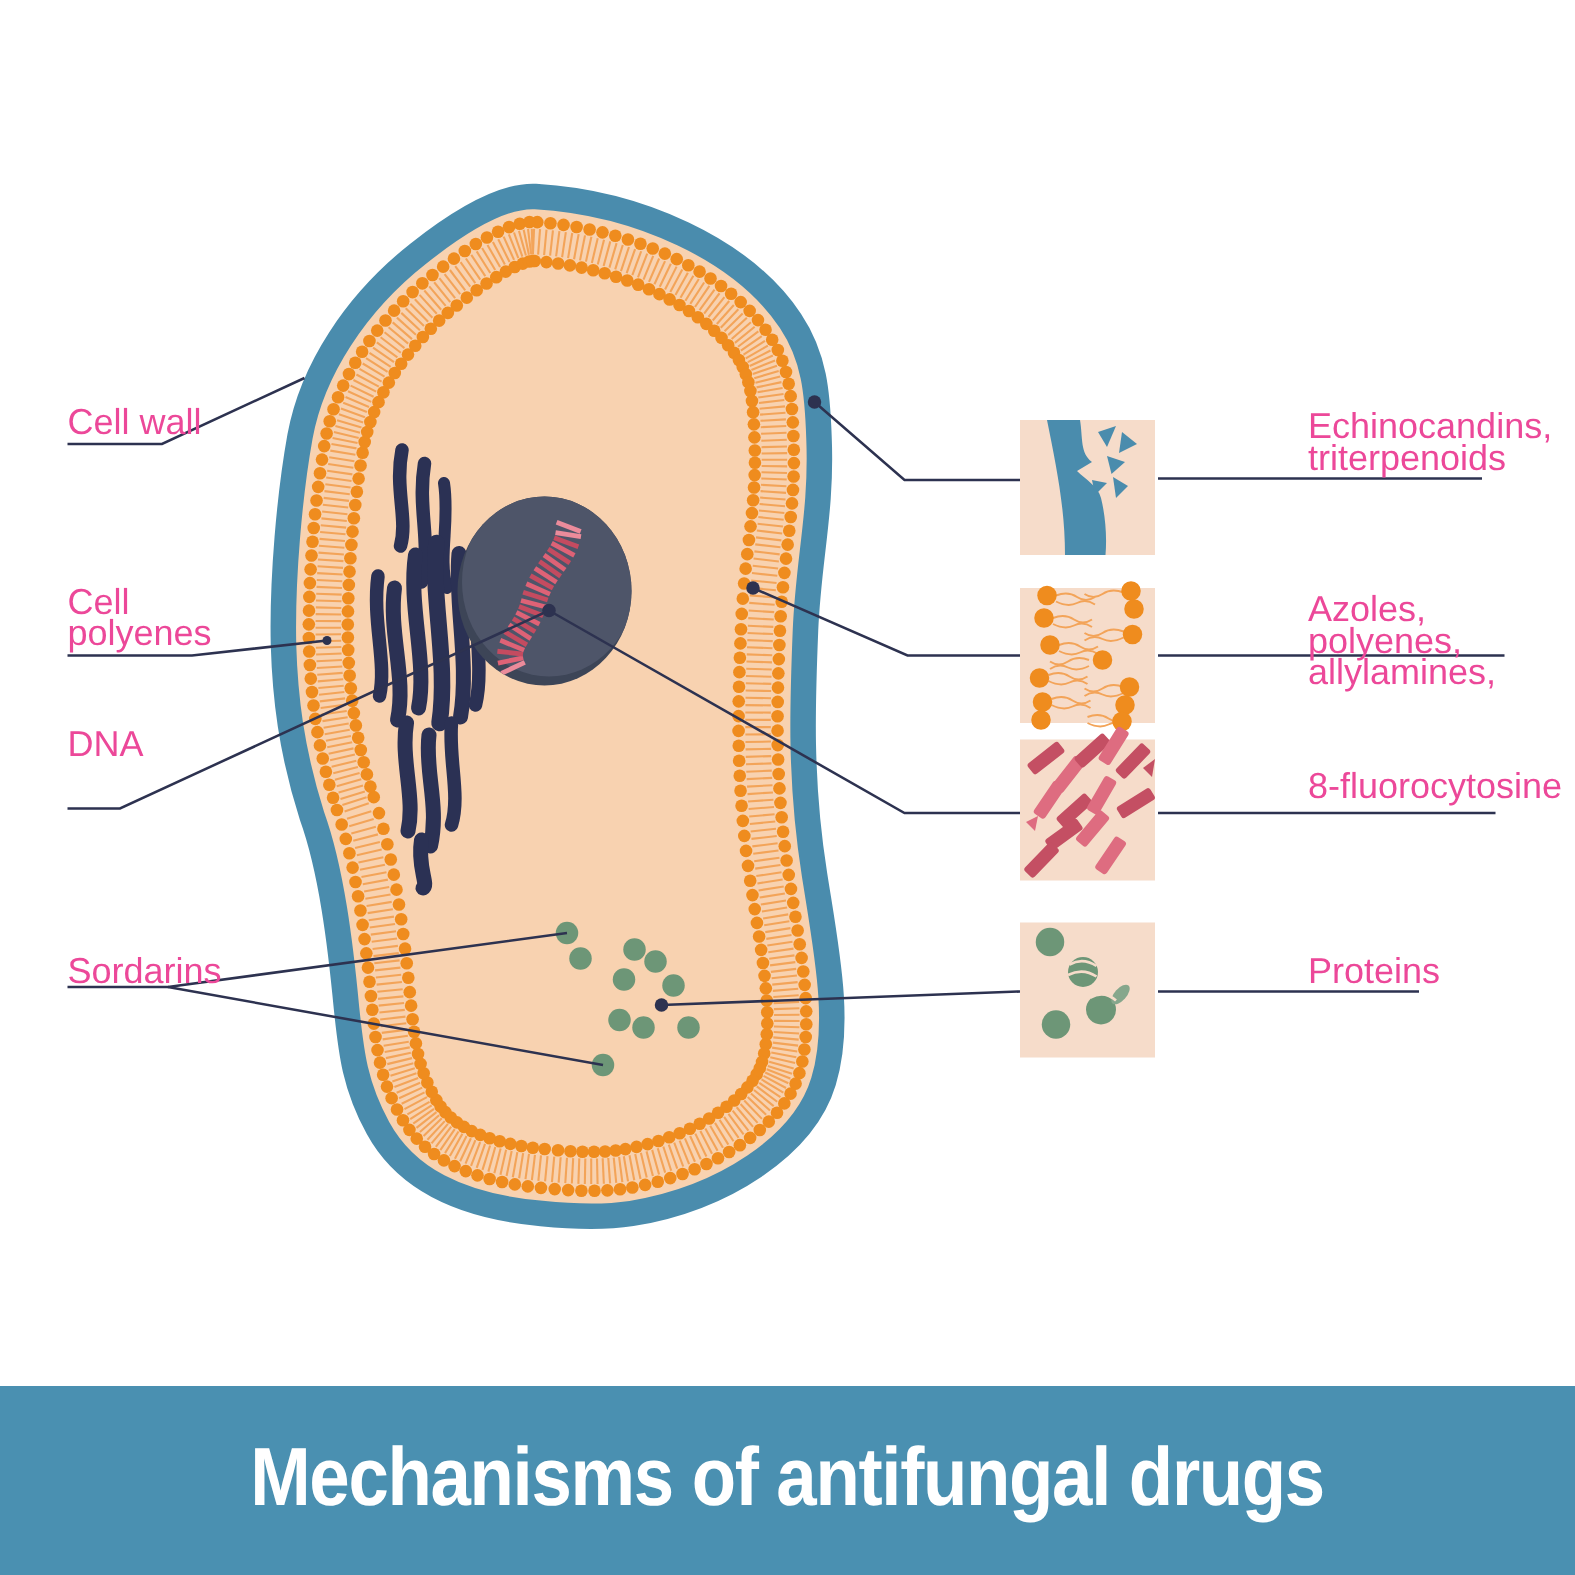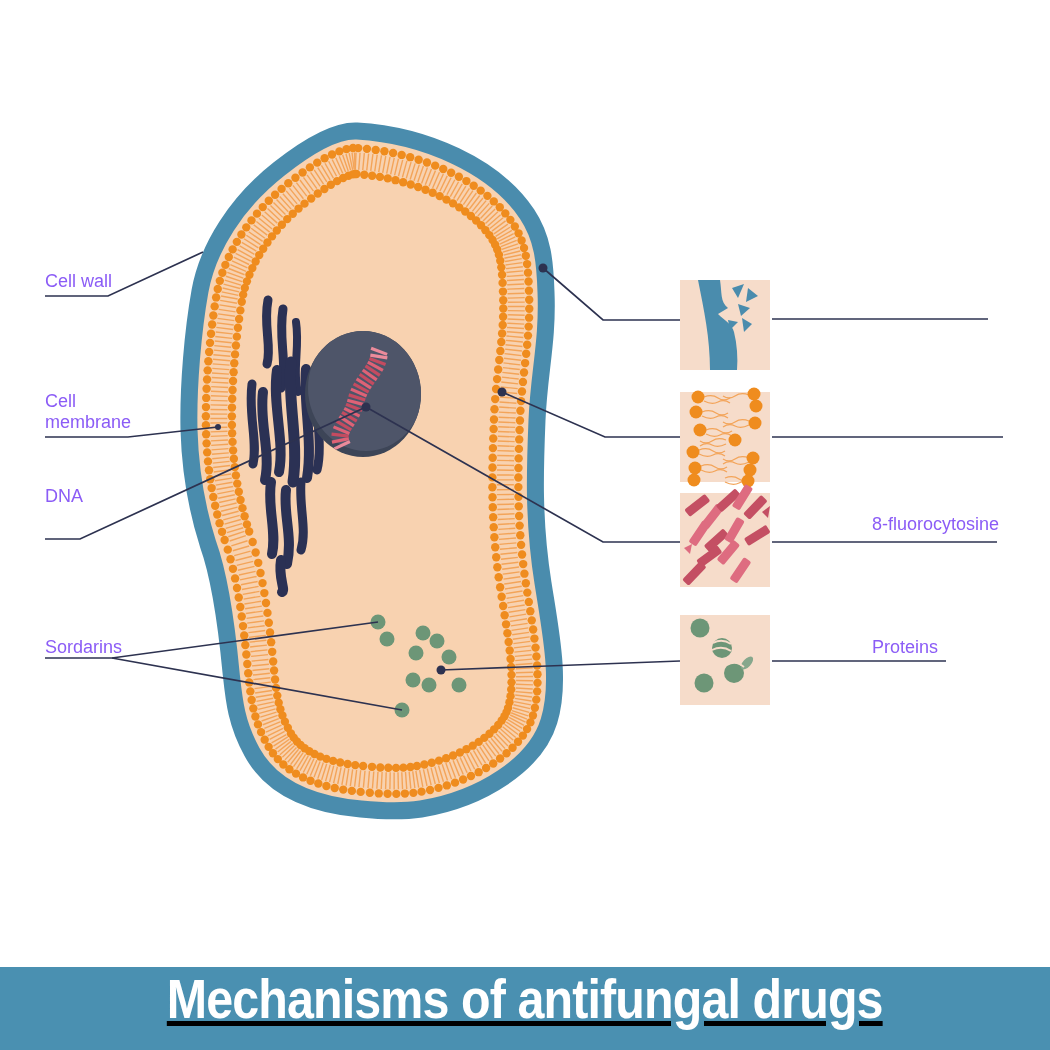--- a/index.html
+++ b/index.html
@@ -6,7 +6,7 @@
   .canvas{position:relative;width:1050px;height:1050px;background:#ffffff;
           font-family:"Liberation Sans",sans-serif;overflow:hidden;}
   .diagram-svg{position:absolute;left:0;top:0;}
-  .lbl{position:absolute;font-size:18px;line-height:21px;color:#8b5cf6;}
+  .lbl{position:absolute;font-size:24px;line-height:21px;color:#ec4899;}
   .banner{position:absolute;left:0;right:0;bottom:0;height:83px;background:#4a90b1;
           display:flex;align-items:flex-start;justify-content:center;text-decoration:underline;}
   .banner h1{margin:0;padding-bottom:6px;color:#ffffff;font-size:55px;font-weight:bold;

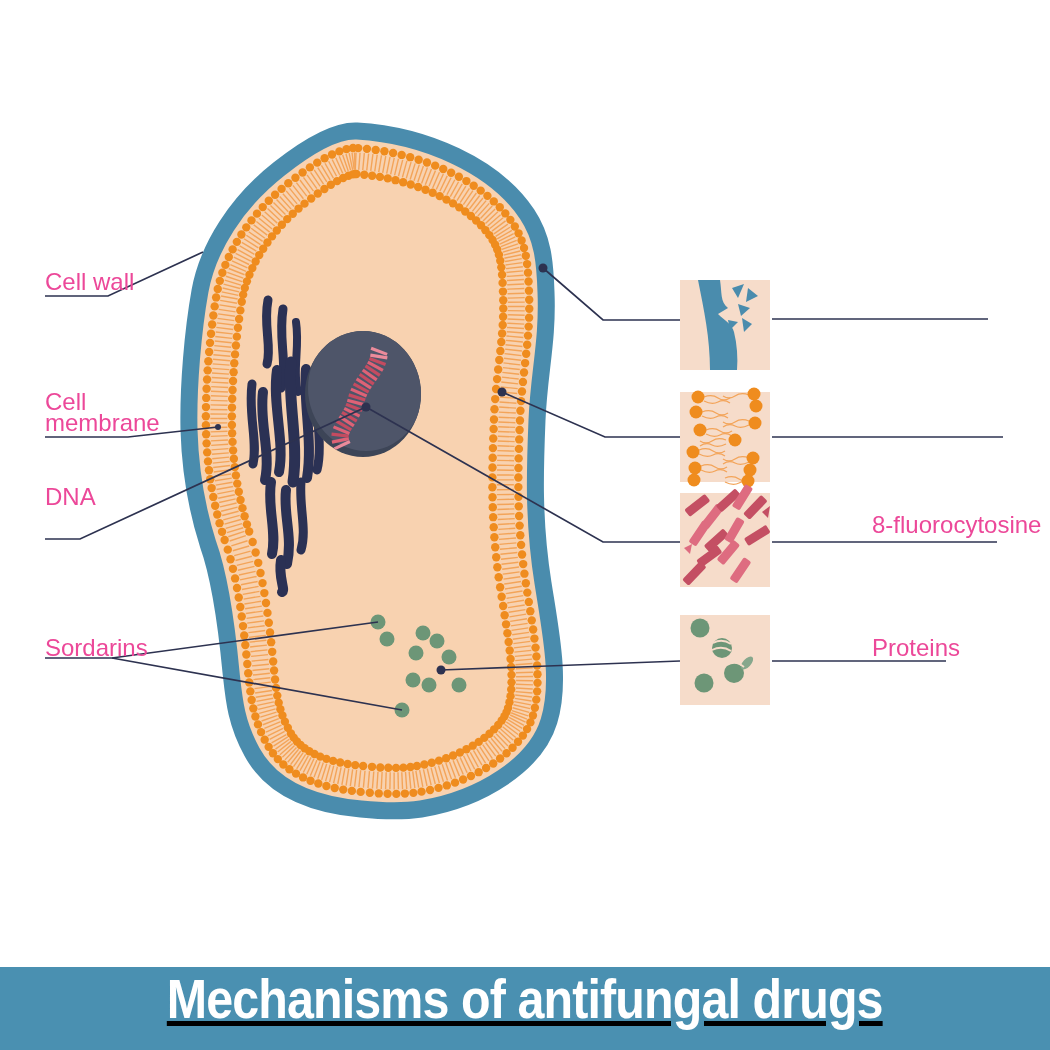--- a/index.html
+++ b/index.html
@@ -975,6 +975,7 @@
 <div class="lbl" style="left:45px;top:486px;width:80px">DNA</div>
 <div class="lbl" style="left:45px;top:637px;width:100px">Sordarins</div>
 
+<div class="lbl" style="left:872px;top:274px;width:140px">Echinocandins, triterpenoids</div>
 <div class="lbl" style="left:872px;top:514px;width:170px">8-fluorocytosine</div>
 <div class="lbl" style="left:872px;top:637px;width:120px">Proteins</div>
 

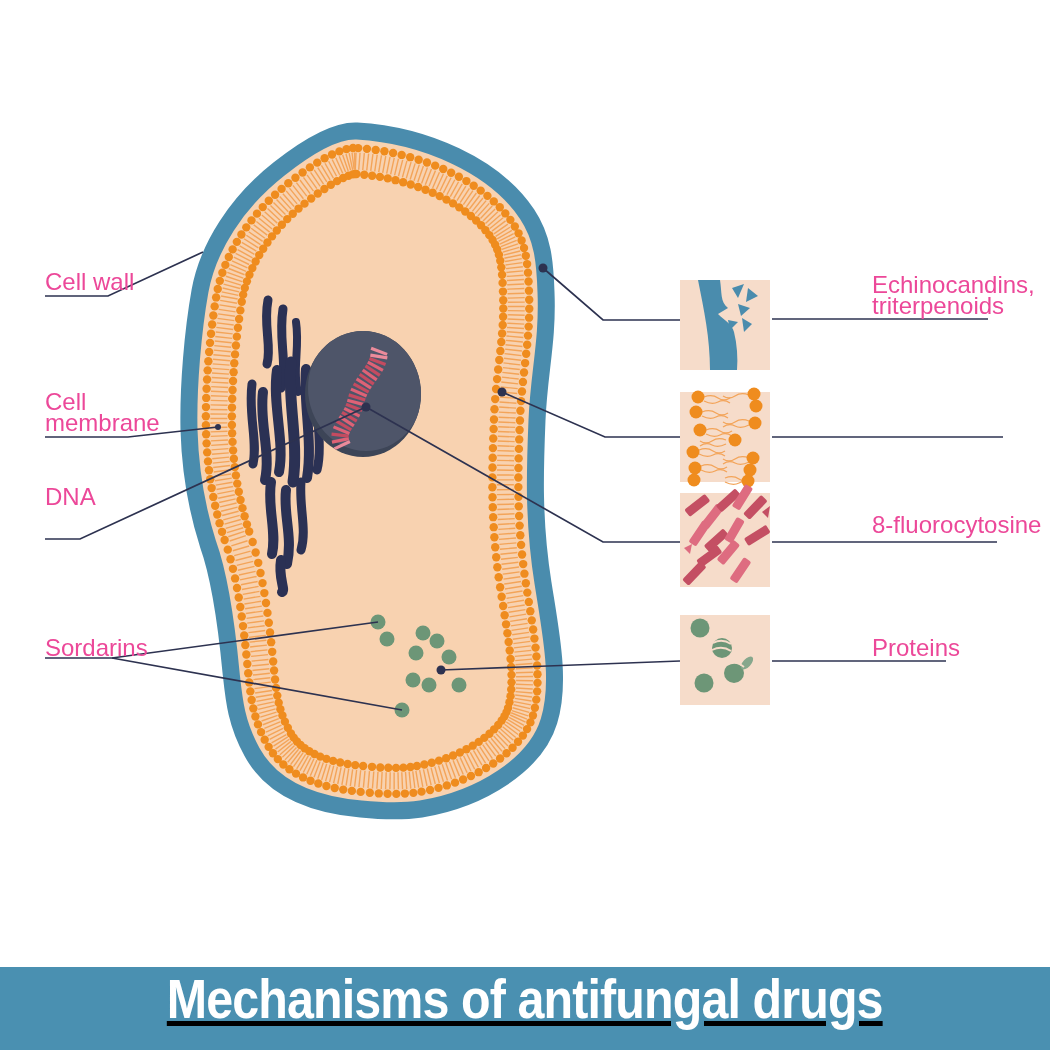--- a/index.html
+++ b/index.html
@@ -971,7 +971,7 @@
 </svg>
 
 <div class="lbl" style="left:45px;top:271px;width:90px">Cell wall</div>
-<div class="lbl" style="left:45px;top:391px;width:100px">Cell membrane</div>
+<div class="lbl" style="left:45px;top:391px;width:100px">Cell polyenes</div>
 <div class="lbl" style="left:45px;top:486px;width:80px">DNA</div>
 <div class="lbl" style="left:45px;top:637px;width:100px">Sordarins</div>
 

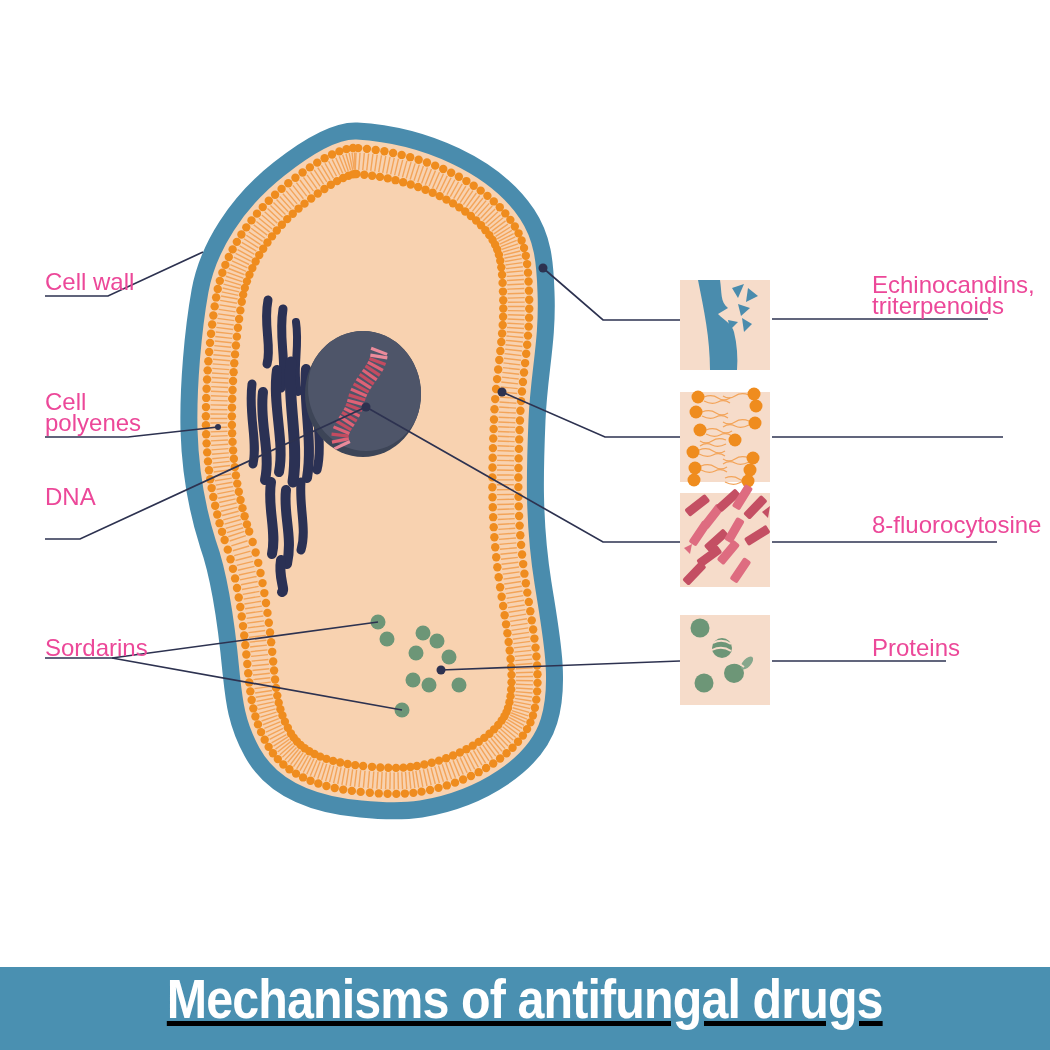--- a/index.html
+++ b/index.html
@@ -976,6 +976,7 @@
 <div class="lbl" style="left:45px;top:637px;width:100px">Sordarins</div>
 
 <div class="lbl" style="left:872px;top:274px;width:140px">Echinocandins, triterpenoids</div>
+<div class="lbl" style="left:872px;top:396px;width:155px">Azoles, polyenes, allylamines,</div>
 <div class="lbl" style="left:872px;top:514px;width:170px">8-fluorocytosine</div>
 <div class="lbl" style="left:872px;top:637px;width:120px">Proteins</div>
 

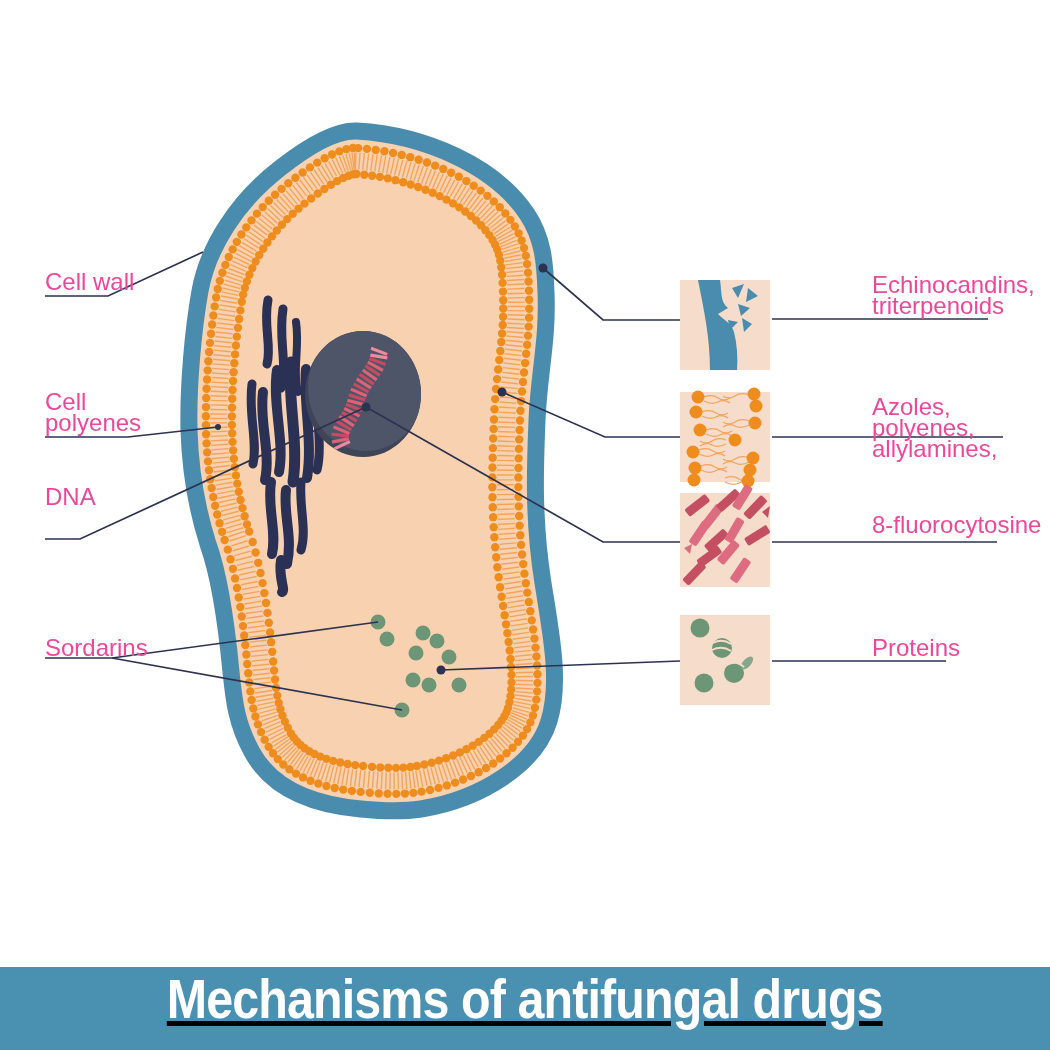--- a/index.html
+++ b/index.html
@@ -7,8 +7,8 @@
           font-family:"Liberation Sans",sans-serif;overflow:hidden;}
   .diagram-svg{position:absolute;left:0;top:0;}
   .lbl{position:absolute;font-size:24px;line-height:21px;color:#ec4899;}
-  .banner{position:absolute;left:0;right:0;bottom:0;height:83px;background:#4a90b1;
-          display:flex;align-items:flex-start;justify-content:center;text-decoration:underline;}
+  .banner{position:absolute;left:0;right:0;bottom:0;height:126px;background:#4a90b1;
+          display:flex;align-items:center;justify-content:center;}
   .banner h1{margin:0;padding-bottom:6px;color:#ffffff;font-size:55px;font-weight:bold;
              transform:scaleX(.88);letter-spacing:-1px;white-space:nowrap;}
 </style>

